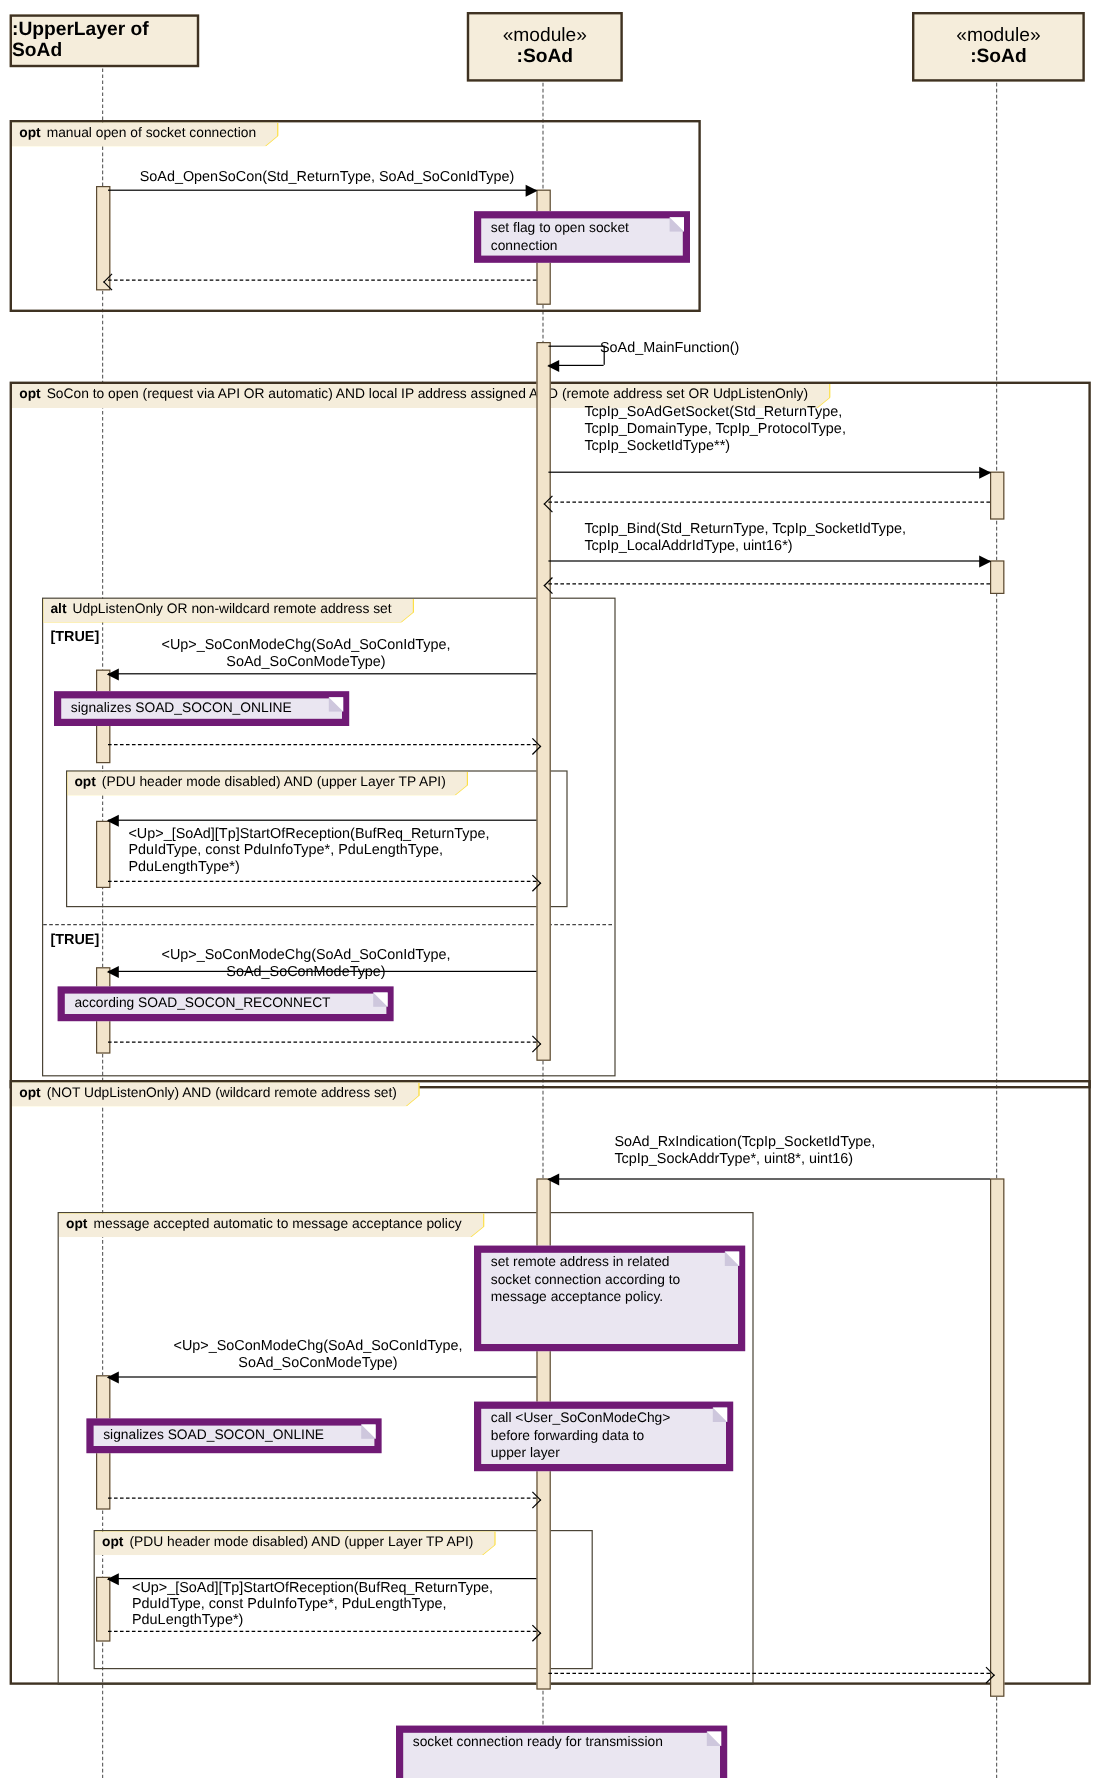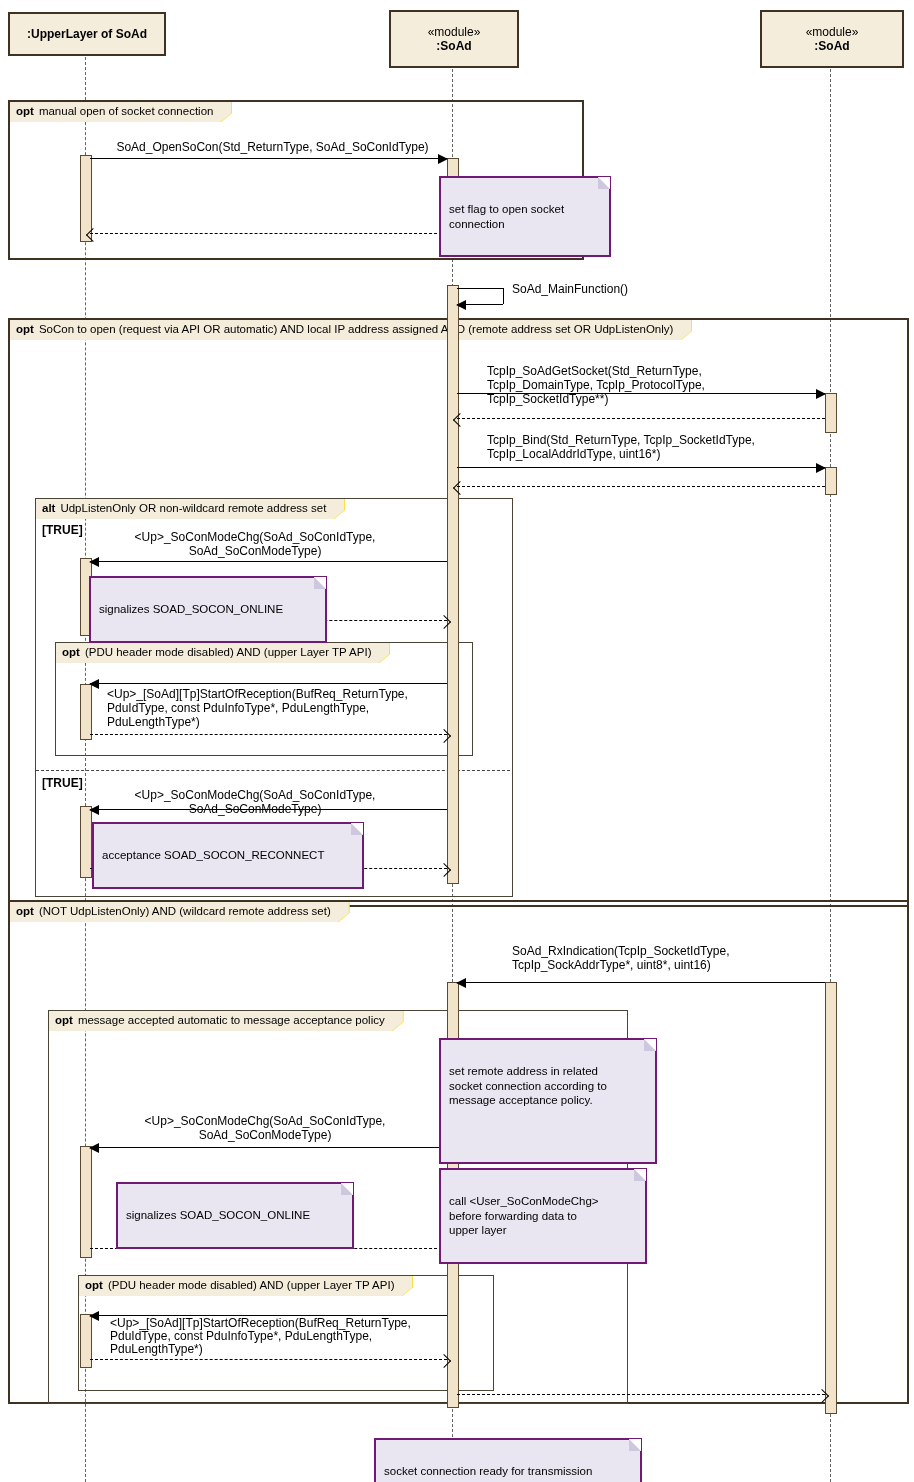--- a/index.html
+++ b/index.html
@@ -11,7 +11,7 @@
   .head{position:absolute;background:#F5EDDB;border:2px solid #3f3222;z-index:2;
         display:flex;flex-direction:column;align-items:center;justify-content:center;}
   .head .stereo{font-size:12px;}
-  .head .name{font-size:12px;font-weight:bold;}
+  .head .name{font-size:16px;font-weight:bold;}
 
   .activation{position:absolute;width:10px;background:#F2E4CB;border:1px solid #5b4a33;z-index:2;}
 

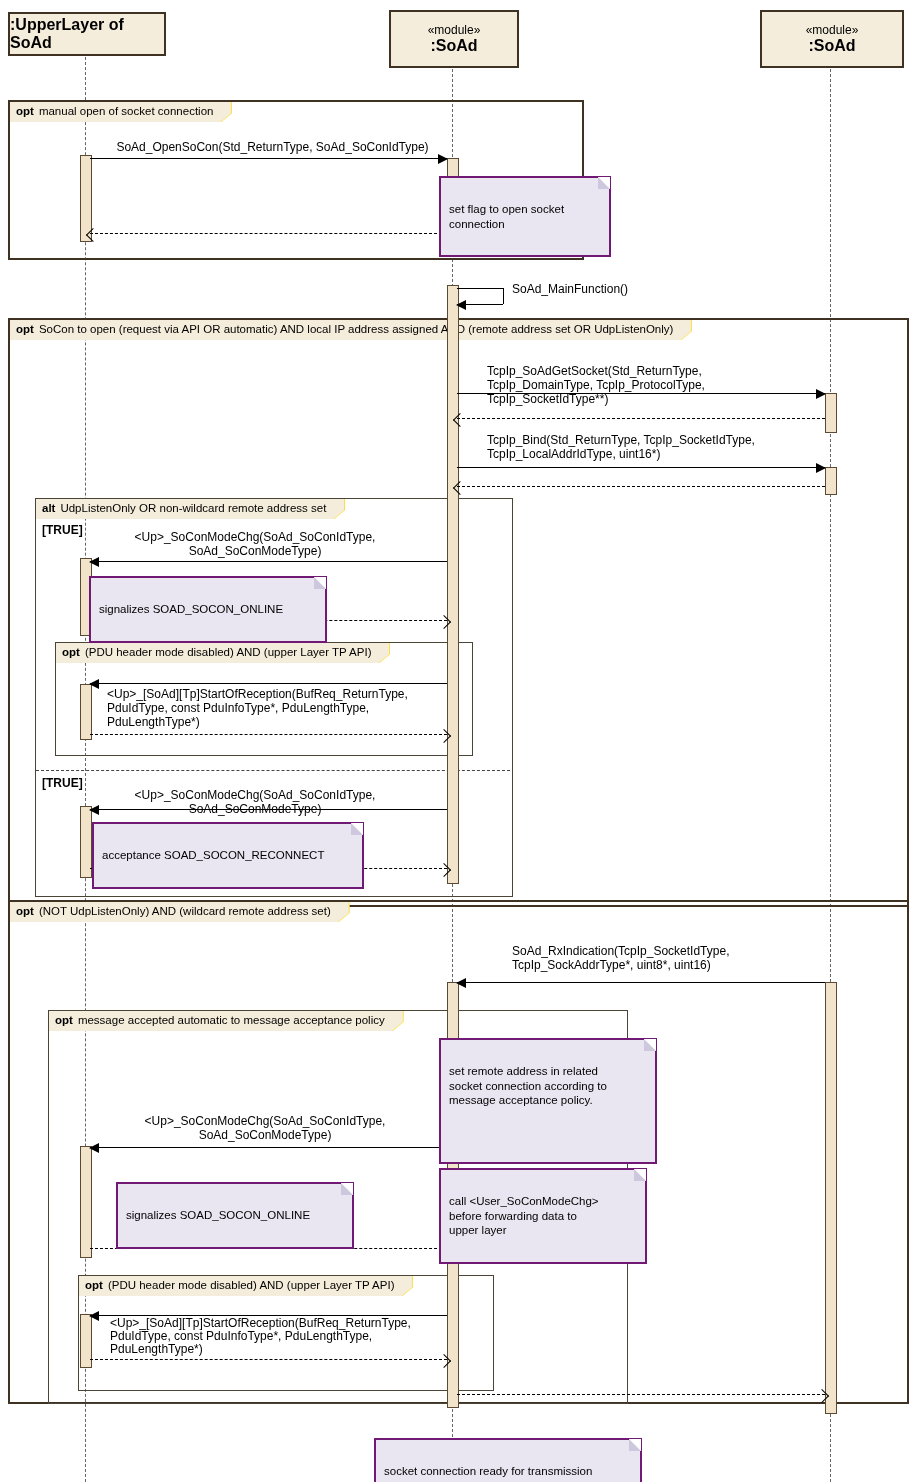--- a/index.html
+++ b/index.html
@@ -10,7 +10,7 @@
 
   .head{position:absolute;background:#F5EDDB;border:2px solid #3f3222;z-index:2;
         display:flex;flex-direction:column;align-items:center;justify-content:center;}
-  .head .stereo{font-size:12px;}
+  .head .stereo{font-size:16px;}
   .head .name{font-size:16px;font-weight:bold;}
 
   .activation{position:absolute;width:10px;background:#F2E4CB;border:1px solid #5b4a33;z-index:2;}

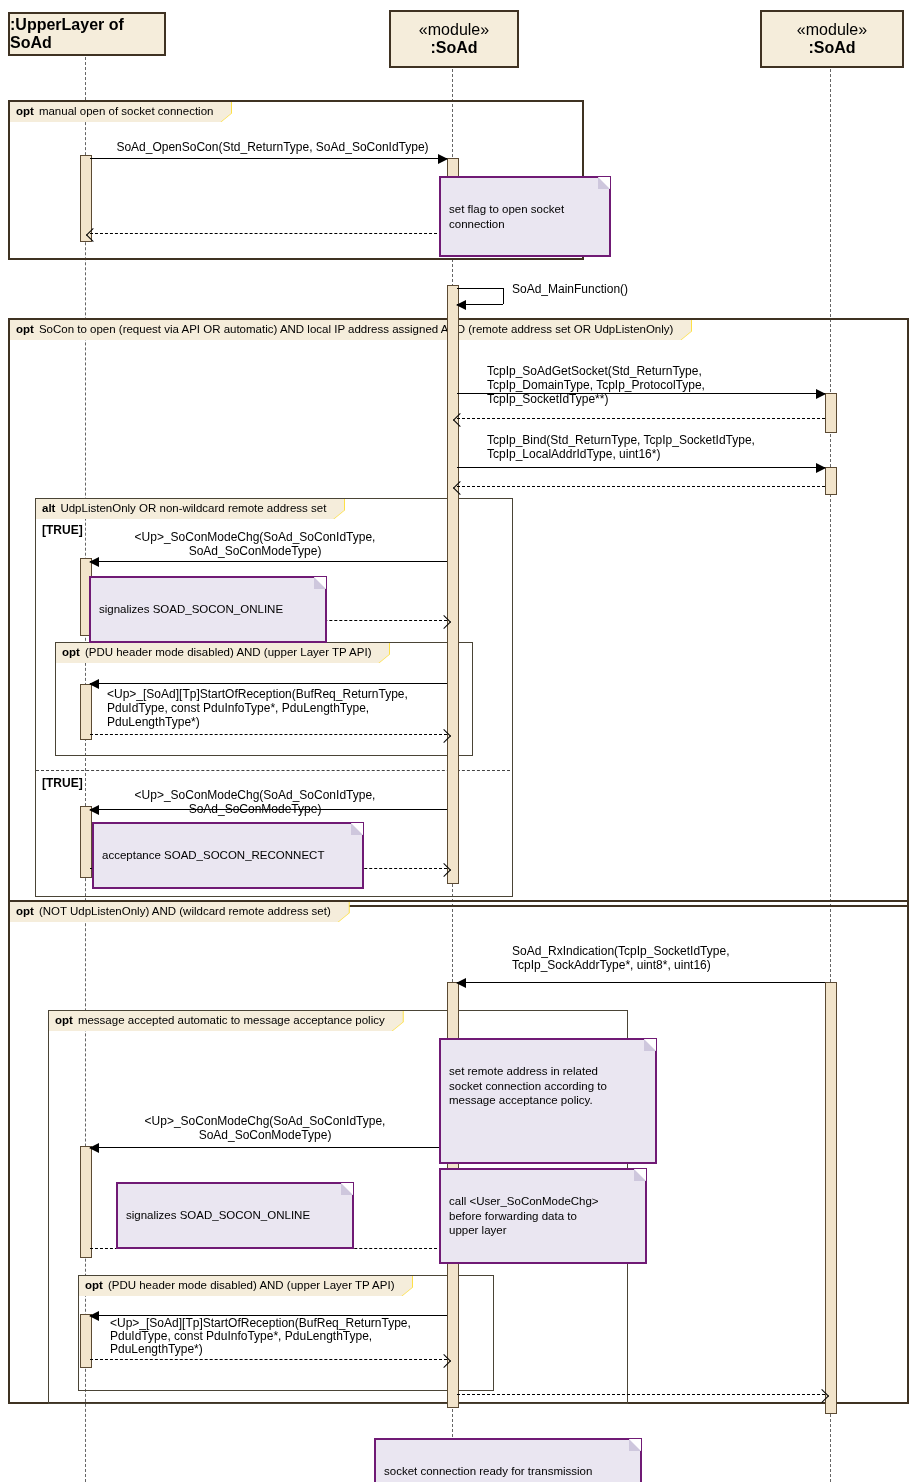--- a/index.html
+++ b/index.html
@@ -43,8 +43,8 @@
   .mlabel{position:absolute;z-index:3;font-size:12px;line-height:14px;white-space:pre-line;}
   .mlabel.c{text-align:center;}
 
-  .note{position:absolute;z-index:4;background:#EAE6F1;border:2px solid #701a75;
-        font-size:11.5px;line-height:14.5px;padding:24px 8px;white-space:pre-line;margin-left:44px;}
+  .note{position:absolute;z-index:4;background:#EAE6F1;border:6px solid #701a75;
+        font-size:11.5px;line-height:14.5px;padding:1px 8px;white-space:pre-line;}
   .note::before{content:"";position:absolute;top:-1px;right:-1px;border-style:solid;
         border-width:0 12px 12px 0;border-color:#fff #fff #cec7dd transparent;}
 </style>

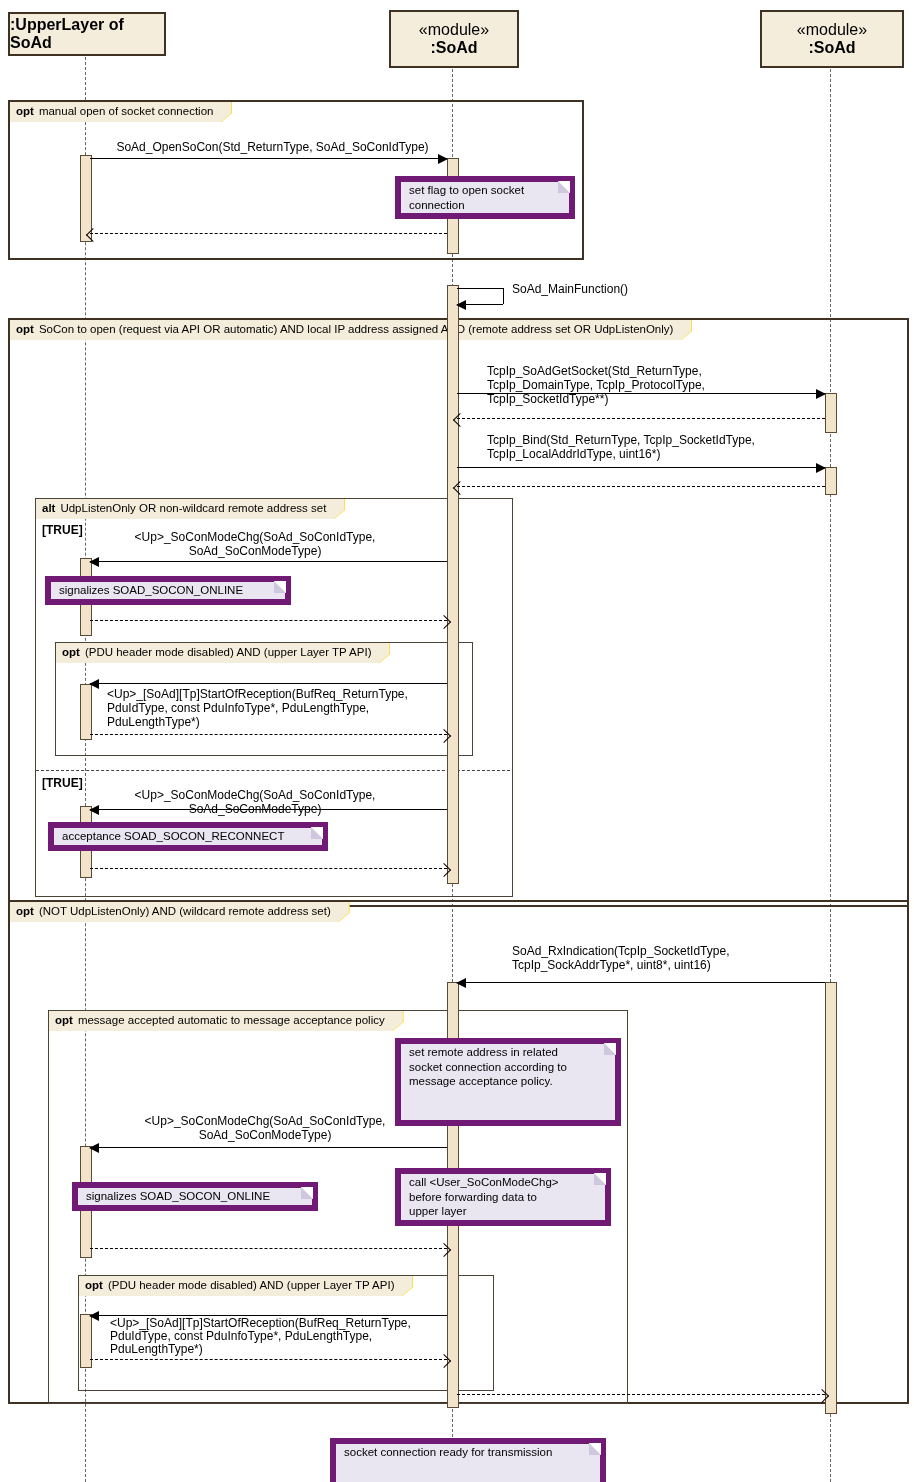--- a/index.html
+++ b/index.html
@@ -155,7 +155,7 @@
   <div class="hline" style="left:457px;top:304px;width:46px;">
       <span class="ah-fl"></span>
     </div>
-  <div class="mlabel" style="left:512px;top:282px;">SoAd_MainFunction()</div>
+  <div class="mlabel" style="left:500px;top:282px;">SoAd_MainFunction()</div>
 
   <div class="mlabel" style="left:487px;top:364px;">TcpIp_SoAdGetSocket(Std_ReturnType,
 TcpIp_DomainType, TcpIp_ProtocolType,

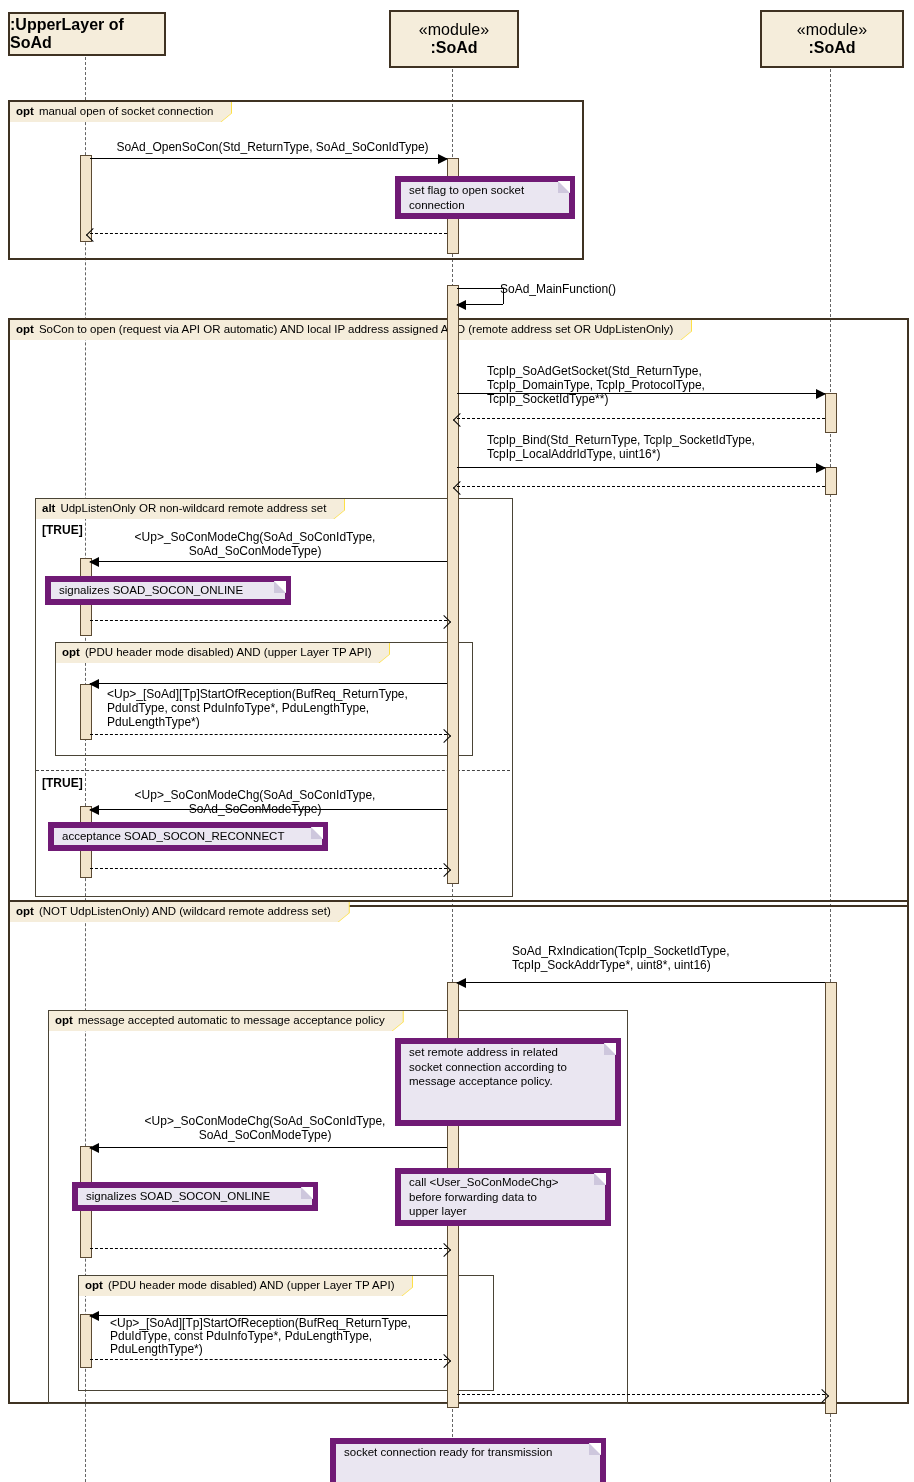--- a/index.html
+++ b/index.html
@@ -157,7 +157,7 @@
     </div>
   <div class="mlabel" style="left:500px;top:282px;">SoAd_MainFunction()</div>
 
-  <div class="mlabel" style="left:487px;top:364px;">TcpIp_SoAdGetSocket(Std_ReturnType,
+  <div class="mlabel" style="left:487px;top:336px;">TcpIp_SoAdGetSocket(Std_ReturnType,
 TcpIp_DomainType, TcpIp_ProtocolType,
 TcpIp_SocketIdType**)</div>
   <div class="hline" style="left:457px;top:393px;width:368px;">

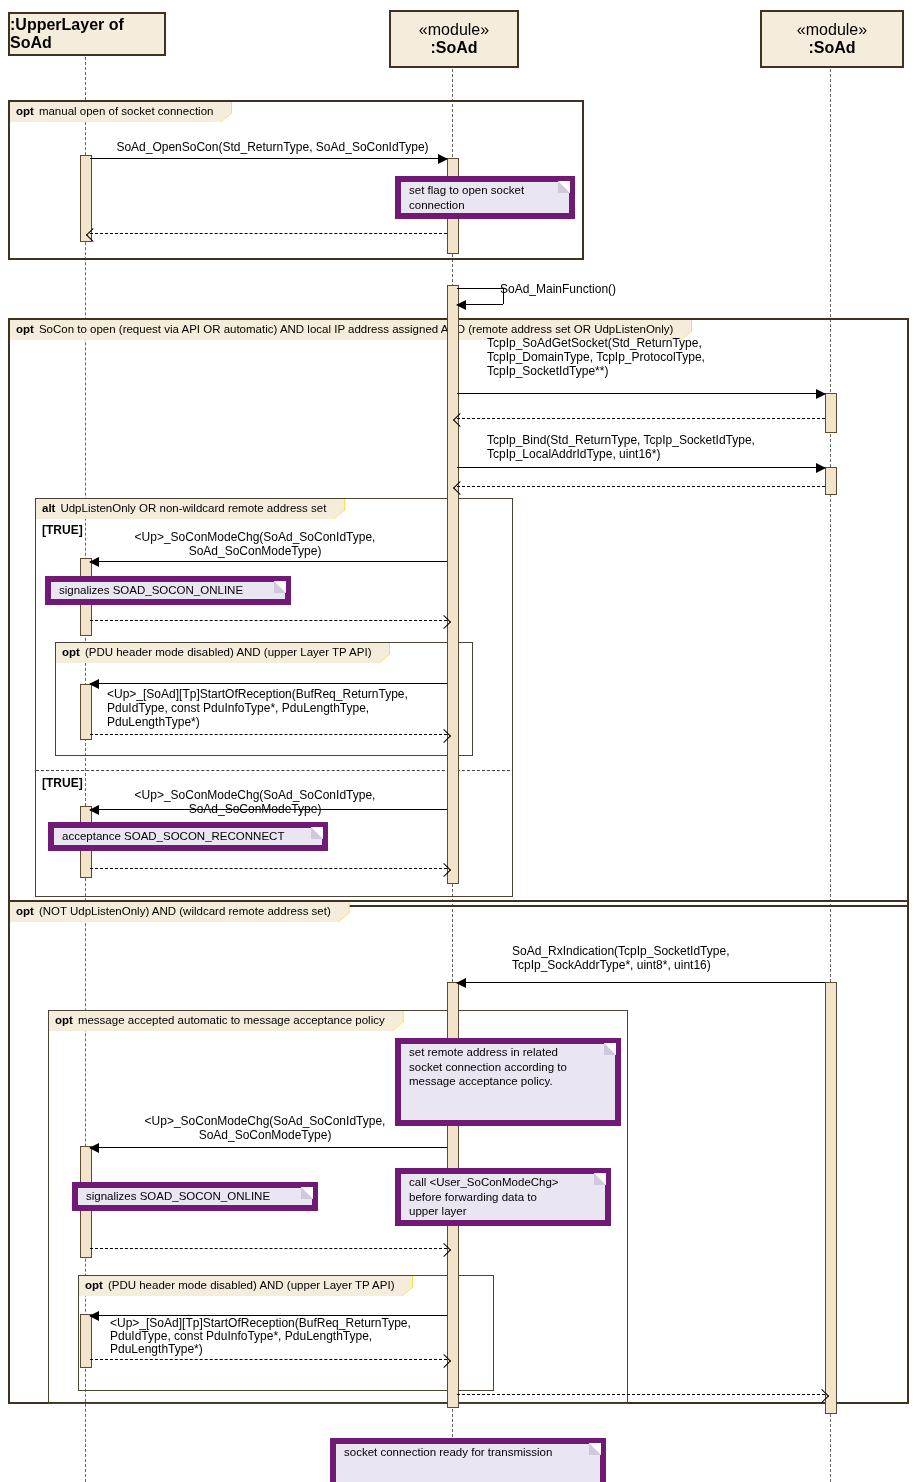--- a/index.html
+++ b/index.html
@@ -236,7 +236,7 @@
   <div class="note" style="left:395px;top:176px;width:152px;">set flag to open socket
 connection</div>
   <div class="note" style="left:45px;top:576px;width:218px;">signalizes SOAD_SOCON_ONLINE</div>
-  <div class="note" style="left:48px;top:822px;width:252px;">acceptance SOAD_SOCON_RECONNECT</div>
+  <div class="note" style="left:48px;top:822px;width:252px;">according SOAD_SOCON_RECONNECT</div>
   <div class="note" style="left:395px;top:1038px;width:198px;min-height:74px;">set remote address in related
 socket connection according to
 message acceptance policy.</div>

